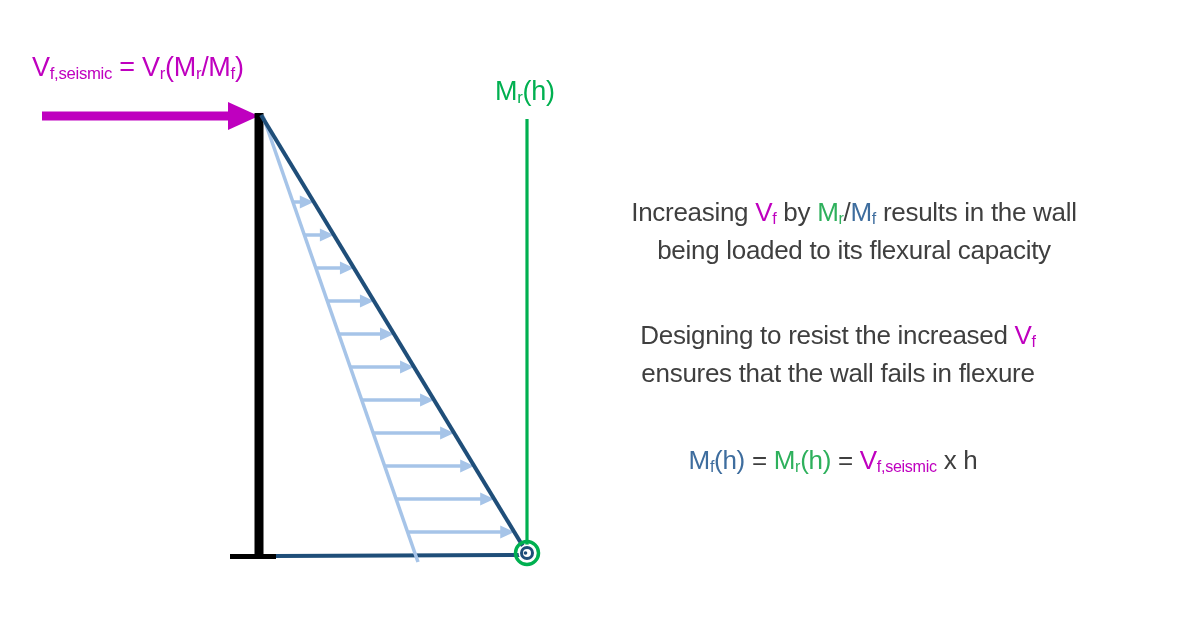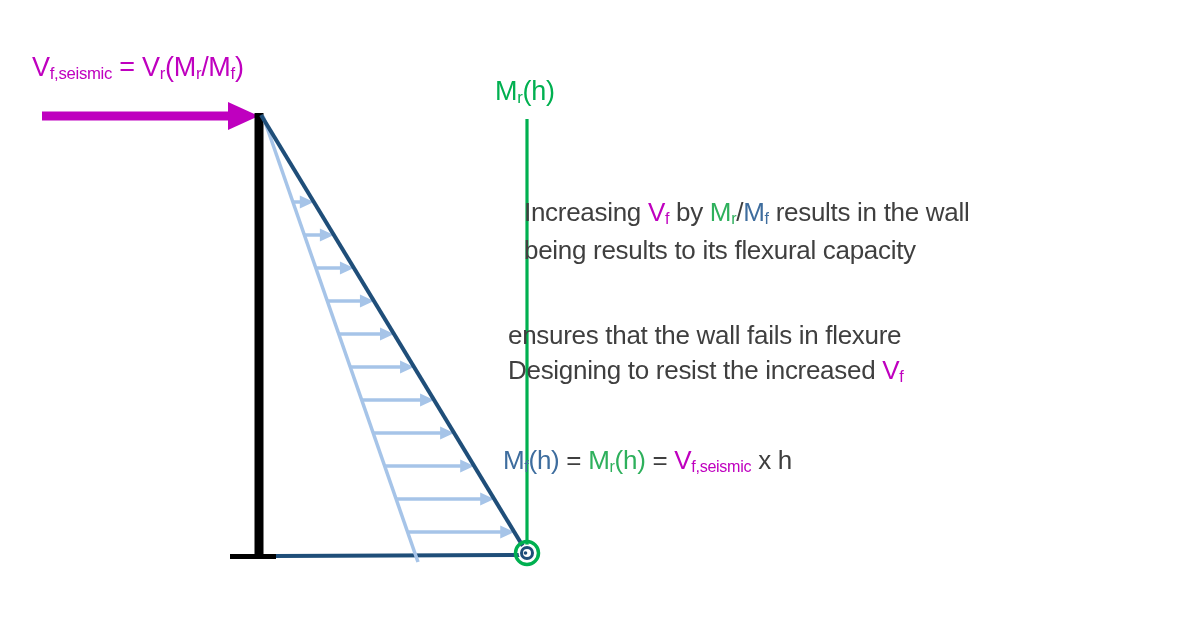--- a/index.html
+++ b/index.html
@@ -48,6 +48,7 @@
     color: var(--light_blue_text);
   }
   .note {
+    text-align: center;
     font-size: 26px;
     line-height: 35px;
     color: var(--gray_text);

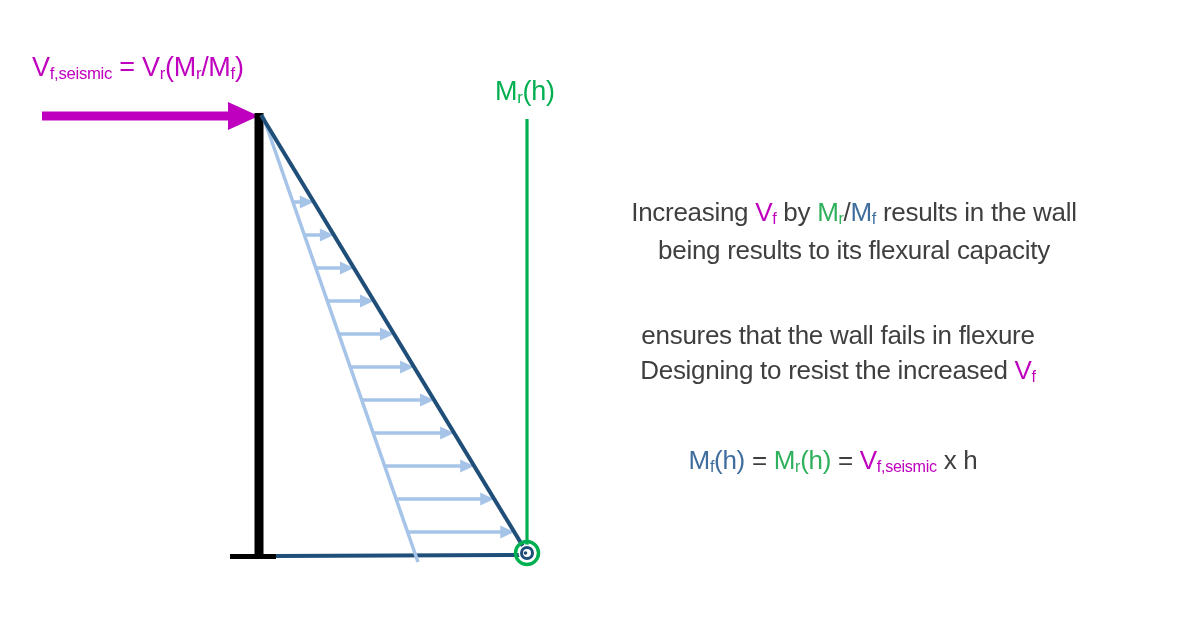--- a/index.html
+++ b/index.html
@@ -129,7 +129,7 @@
 
   <div class="note note-block1">
     <div class="note-line" style="position:static"><span>Increasing </span><span style="color: rgb(191, 0, 191);">V</span><sub style="color: rgb(191, 0, 191);">f</sub><span> by </span><span style="color: rgb(46, 176, 92);">M</span><sub style="color: rgb(46, 176, 92);">r</sub><span>/</span><span style="color: rgb(62, 109, 158);">M</span><sub style="color: rgb(62, 109, 158);">f</sub><span> results in the wall</span></div>
-    <div class="note-line" style="position:static"><span>being results to its flexural capacity</span></div>
+    <div class="note-line" style="position:static"><span>being loaded to its flexural capacity</span></div>
   </div>
 
   <div class="note note-block2">

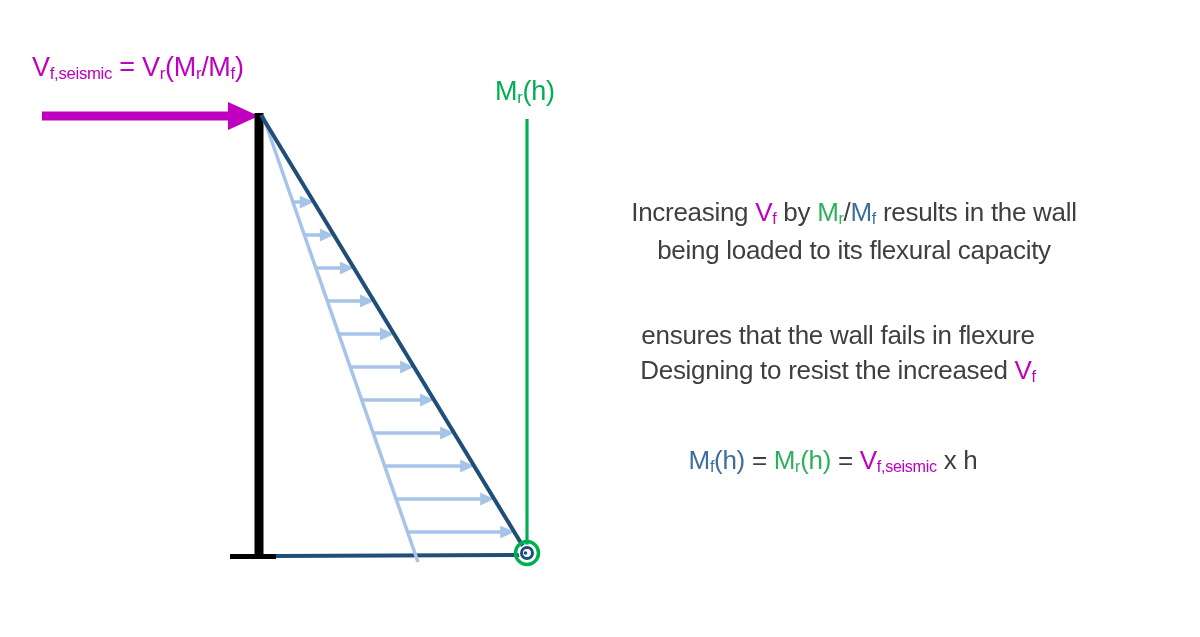--- a/index.html
+++ b/index.html
@@ -133,8 +133,8 @@
   </div>
 
   <div class="note note-block2">
+    <div class="note-line" style="position:static"><span>Designing to resist the increased </span><span style="color: rgb(191, 0, 191);">V</span><sub style="color: rgb(191, 0, 191);">f</sub></div>
     <div class="note-line" style="position:static"><span>ensures that the wall fails in flexure</span></div>
-    <div class="note-line" style="position:static"><span>Designing to resist the increased </span><span style="color: rgb(191, 0, 191);">V</span><sub style="color: rgb(191, 0, 191);">f</sub></div>
   </div>
 
   <div class="note note-equation"><span style="color: rgb(62, 109, 158);">M</span><sub style="color: rgb(62, 109, 158);">f</sub><span style="color: rgb(62, 109, 158);">(h)</span><span> = </span><span style="color: rgb(46, 176, 92);">M</span><sub style="color: rgb(46, 176, 92);">r</sub><span style="color: rgb(46, 176, 92);">(h)</span><span> = </span><span style="color: rgb(191, 0, 191);">V</span><sub style="color: rgb(191, 0, 191);">f,seismic</sub><span> x h</span></div>

